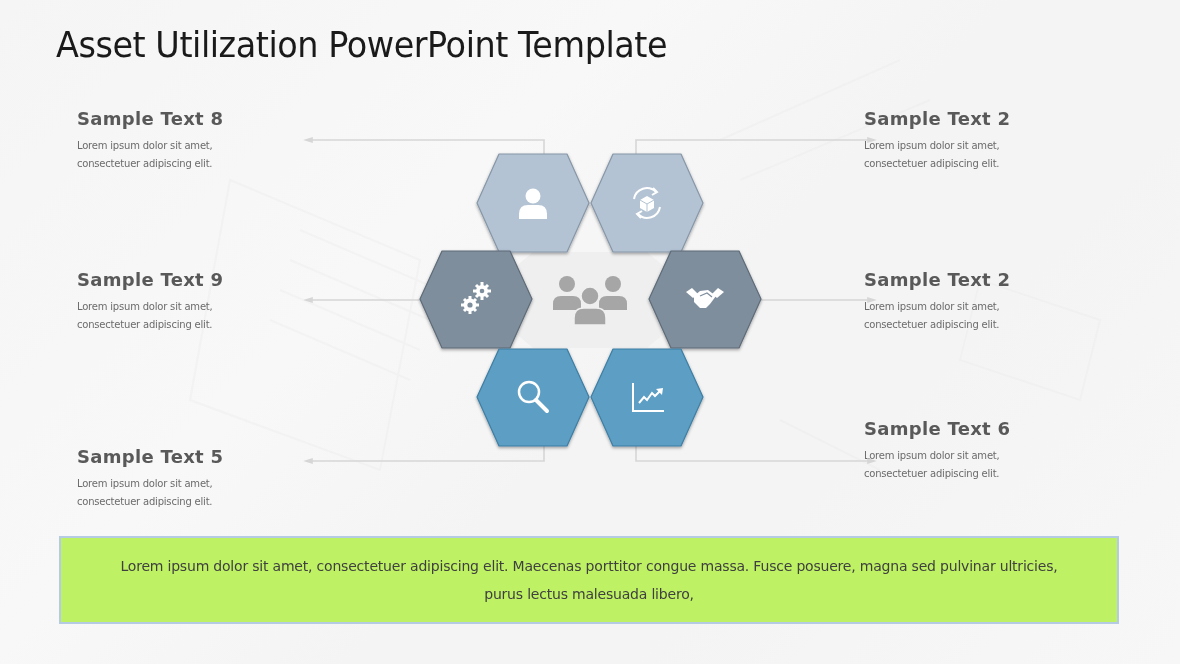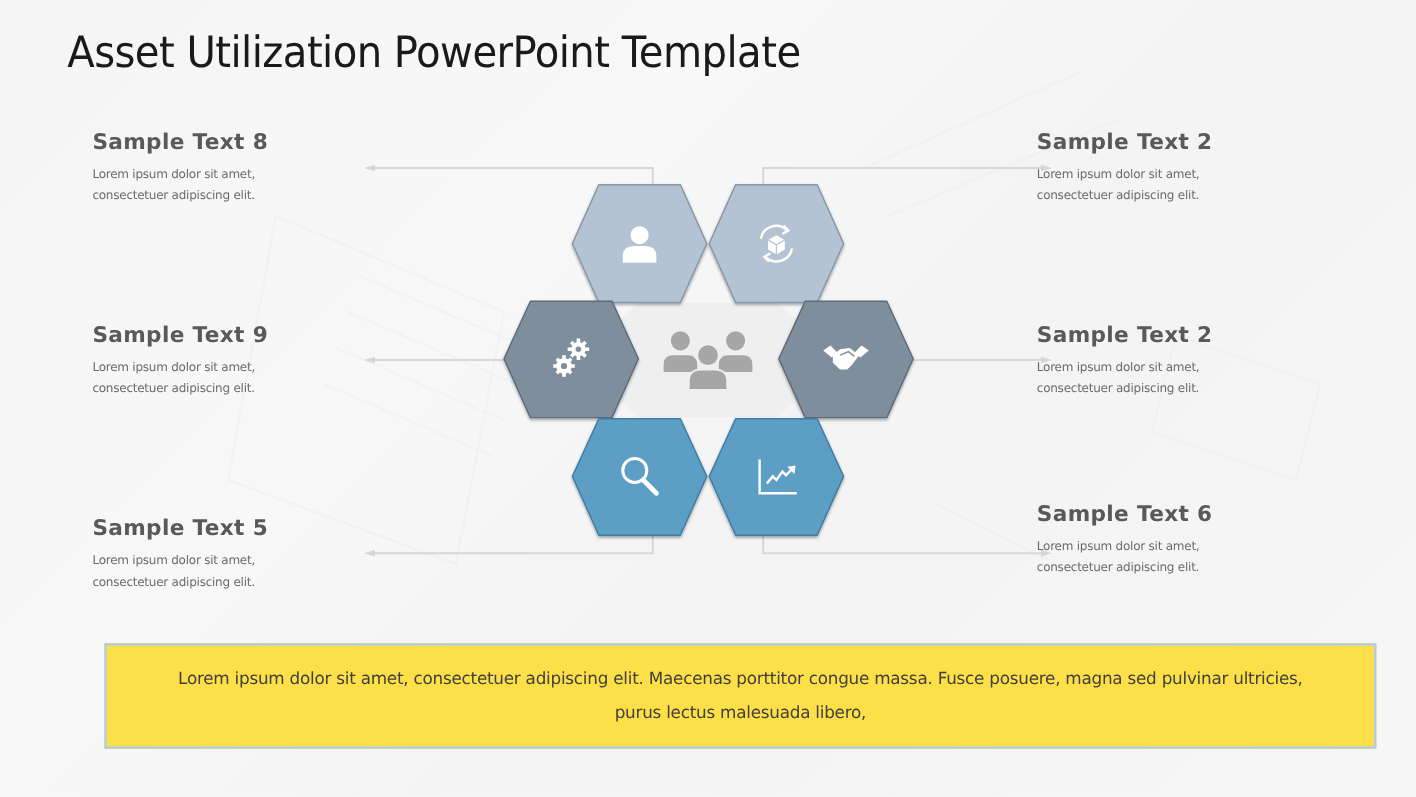--- a/index.html
+++ b/index.html
@@ -74,7 +74,7 @@
   <p class="body">Lorem ipsum dolor sit amet,</p>
   <p class="body">consectetuer adipiscing elit.</p>
 </div>
-<div class="item left" style="top:429px;">
+<div class="item left" style="top:445px;">
   <p class="head">Sample Text 5</p>
   <p class="body">Lorem ipsum dolor sit amet,</p>
   <p class="body">consectetuer adipiscing elit.</p>

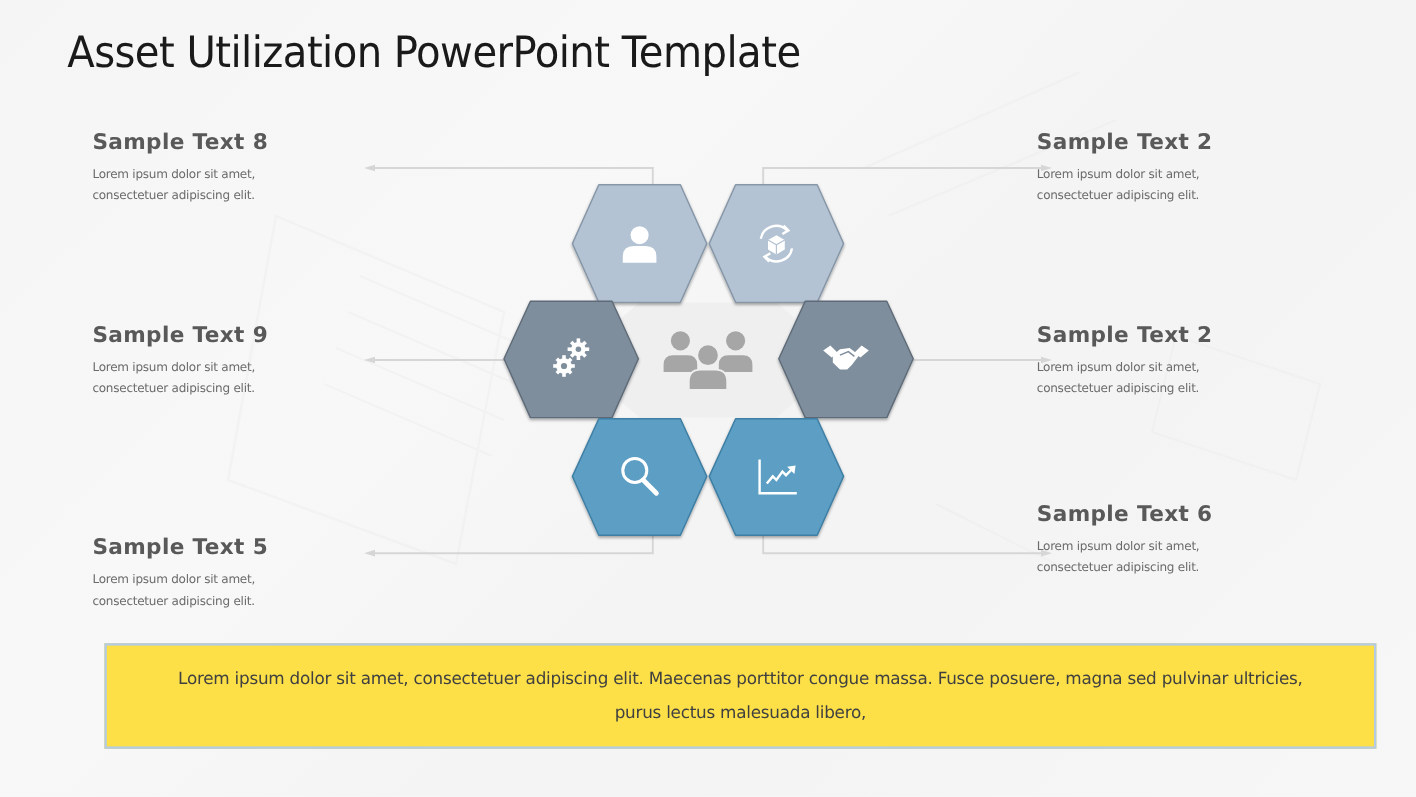--- a/index.html
+++ b/index.html
@@ -31,8 +31,8 @@
   .diagram { position:absolute; left:0; top:0; width:1180px; height:664px; }
   .note-box {
     position:absolute; left:59px; top:536px; width:1060px; height:88px;
-    background:#fde047; border:2px solid #b4cbe3; box-sizing:border-box;
-    display:flex; align-items:center; justify-content:center; text-align:center;margin-left:28px;
+    background:#bef264; border:2px solid #b4cbe3; box-sizing:border-box;
+    display:flex; align-items:center; justify-content:center; text-align:center;
   }
   .note-box p {
     margin:0; width:980px; font-family:"DejaVu Sans", sans-serif;

